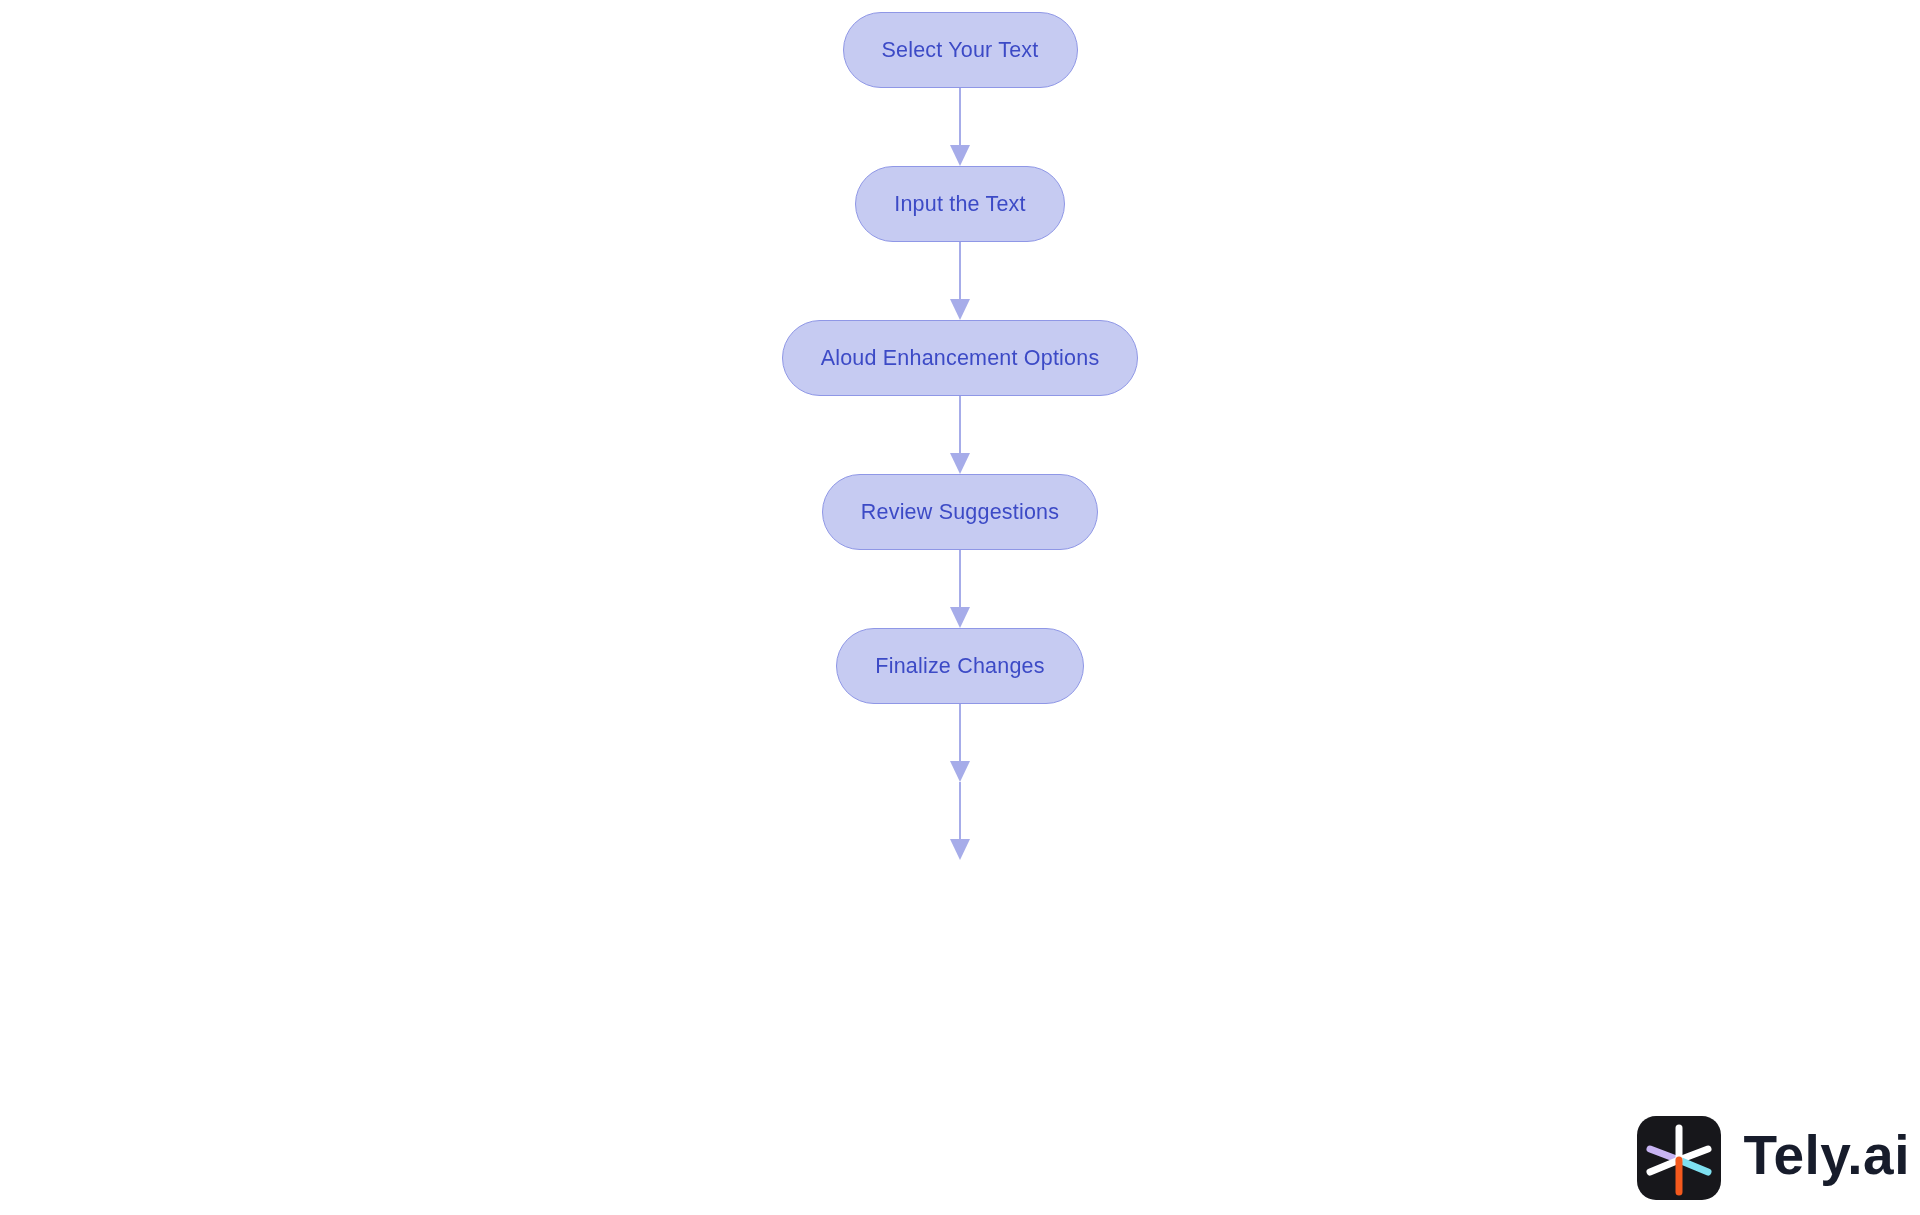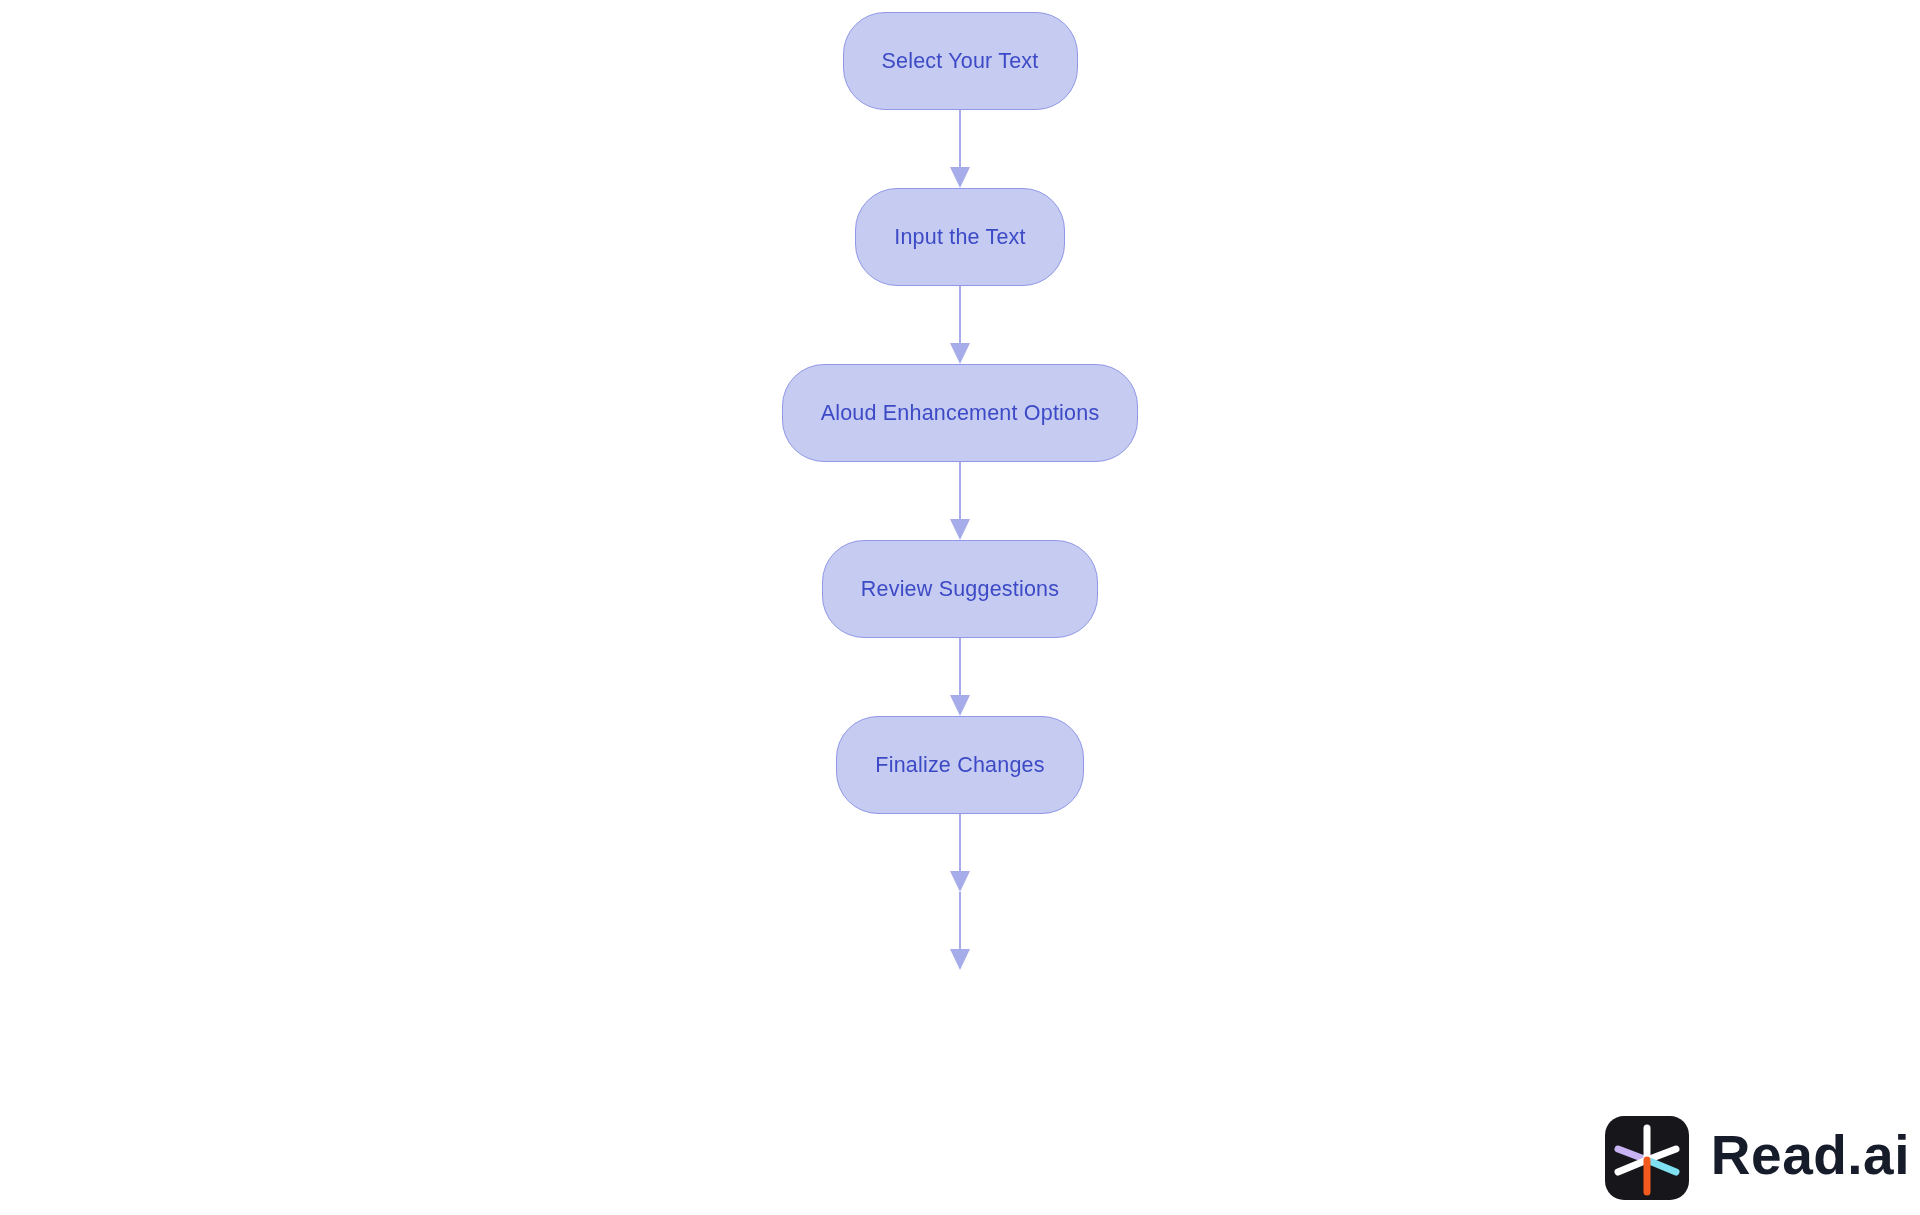--- a/index.html
+++ b/index.html
@@ -25,7 +25,7 @@
     align-items: center;
   }
   .node {
-    height: 98px;
+    height: 76px;
     box-sizing: border-box;
     padding: 0 38px;
     display: flex;

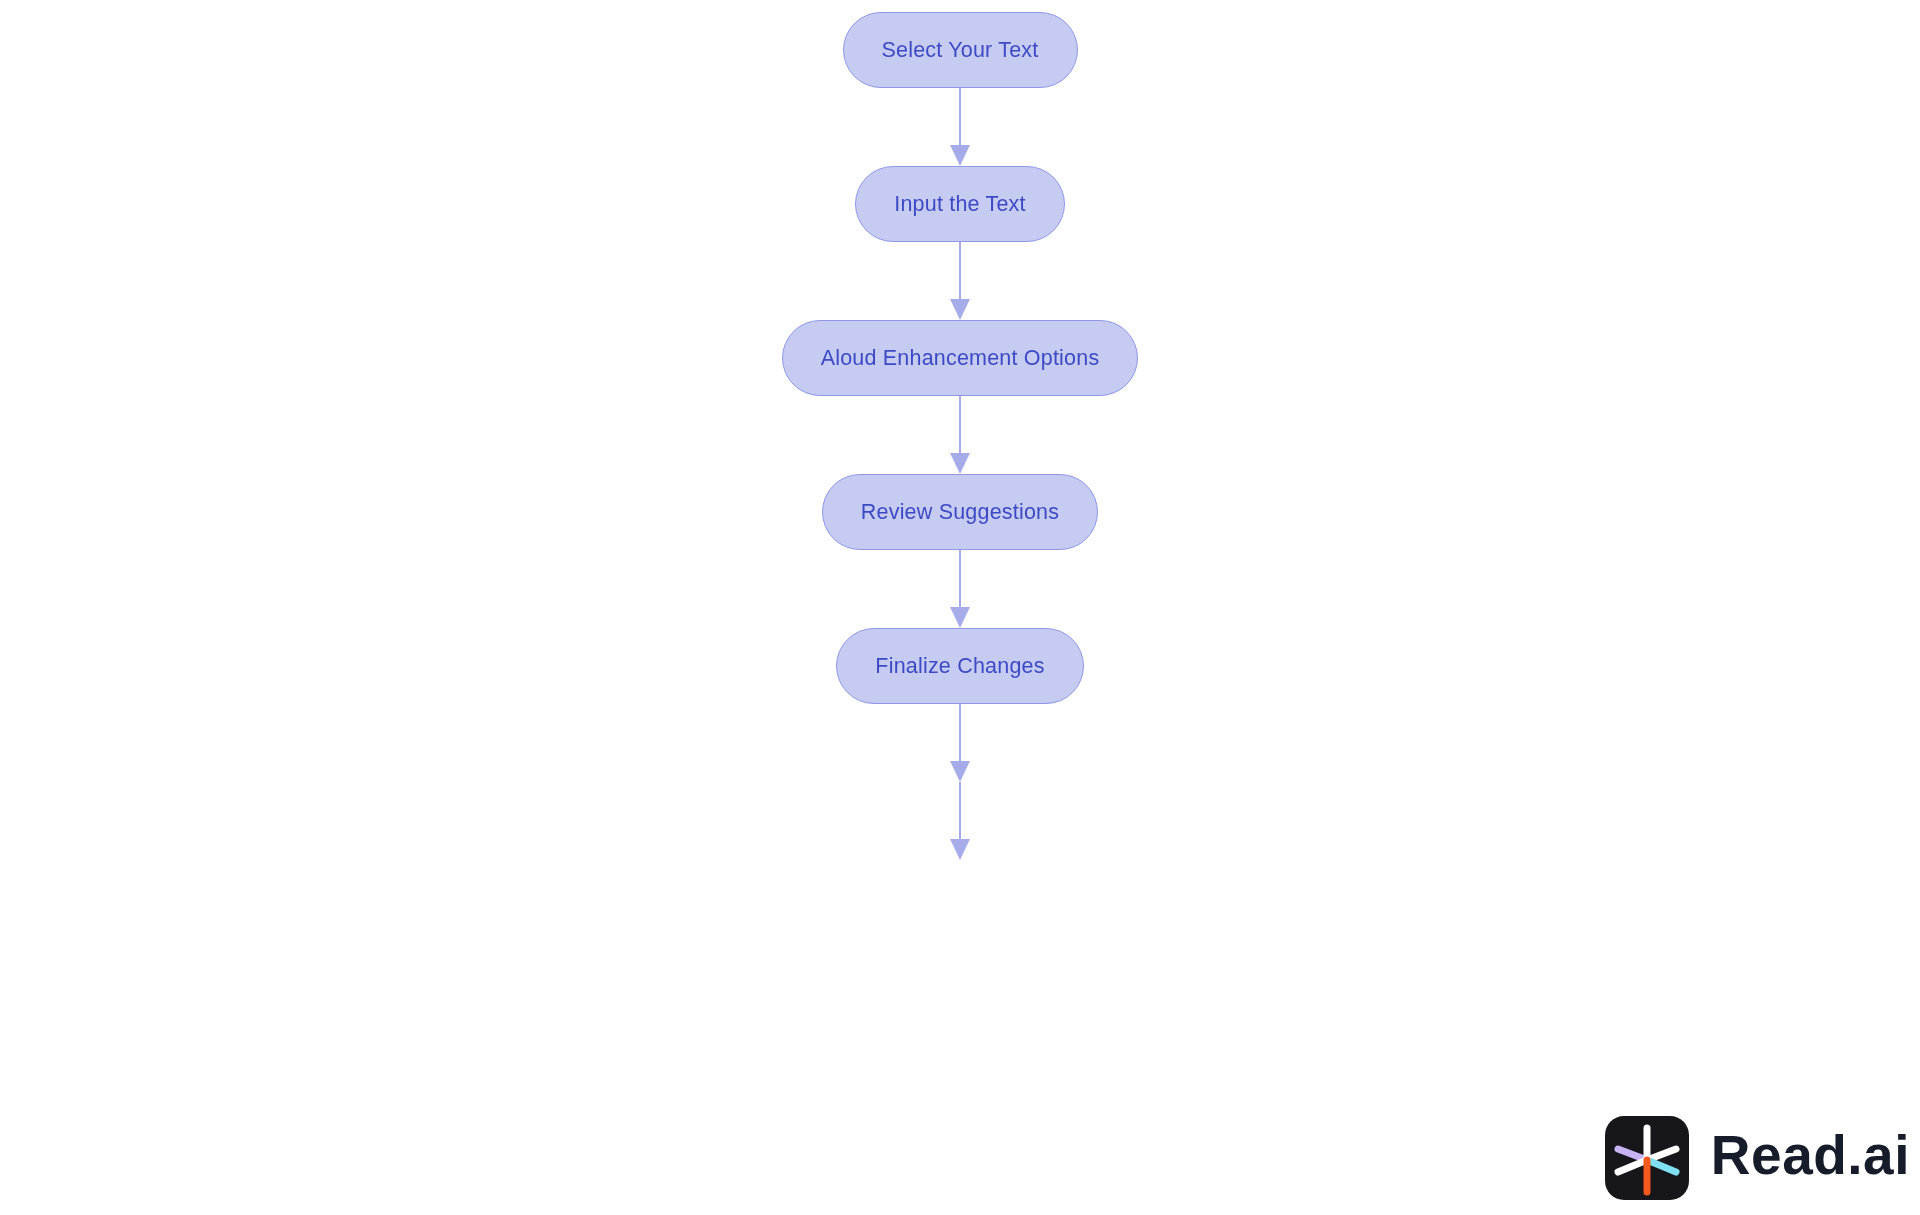--- a/index.html
+++ b/index.html
@@ -120,7 +120,7 @@
       <line x1="42" y1="44" x2="42" y2="12" stroke="var(--spoke-top, #ffffff)" stroke-width="7" stroke-linecap="round"></line>
       <line x1="42" y1="44" x2="42" y2="76" stroke="var(--spoke-bottom, #f4591d)" stroke-width="7" stroke-linecap="round"></line>
     </svg>
-    <span class="brand-text">Read.ai</span>
+    <span class="brand-text">Tely.ai</span>
   </div>
 
 </div>

